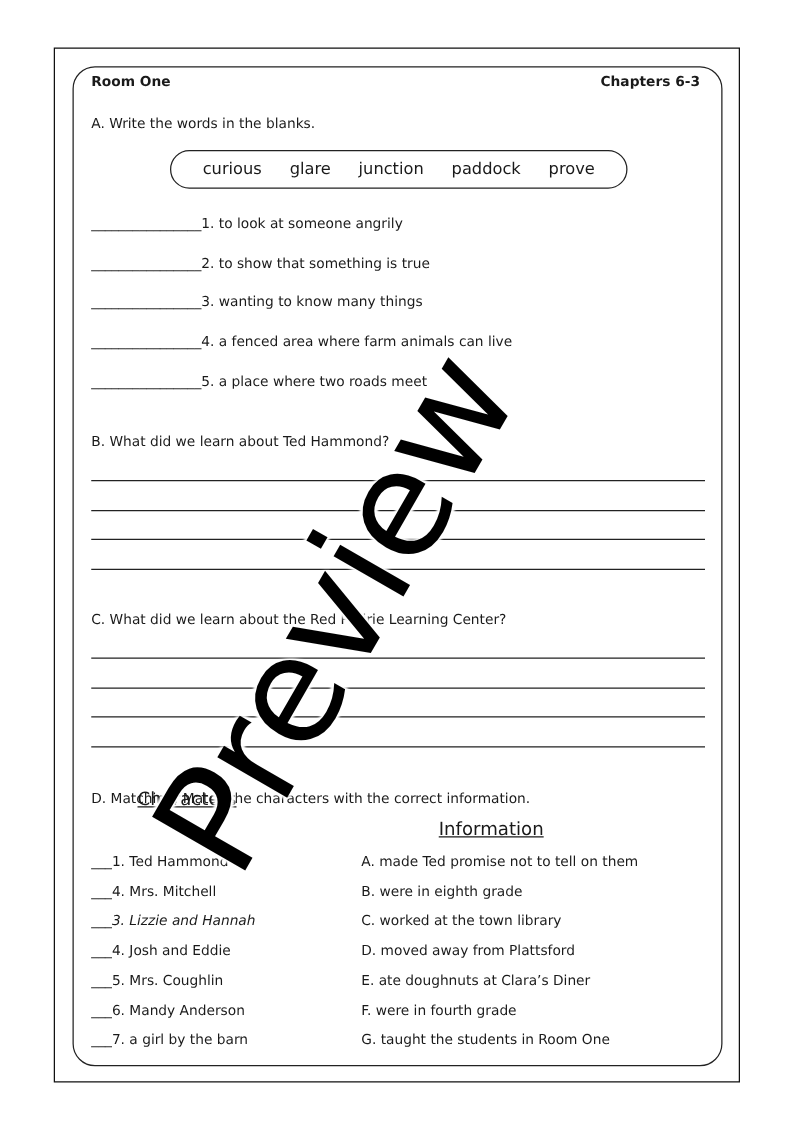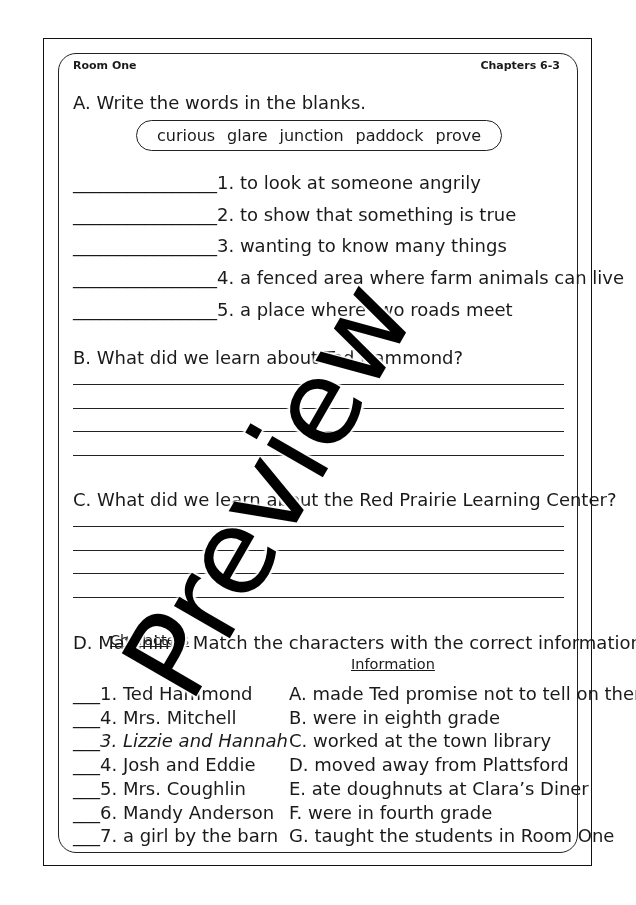--- a/index.html
+++ b/index.html
@@ -11,7 +11,7 @@
            border:1.2px solid #222; border-radius:18px; box-sizing:border-box; }
   .abs { position:absolute; white-space:nowrap; }
   .title { font-weight:bold; font-size:11px; }
-  .txt { font-size:18px; }
+  .txt { font-size:11px; }
   .wordbank { position:absolute; left:136px; top:120px; width:366px; height:31px;
               border:1.2px solid #222; border-radius:16px; box-sizing:border-box;
               display:flex; align-items:center; justify-content:space-around;

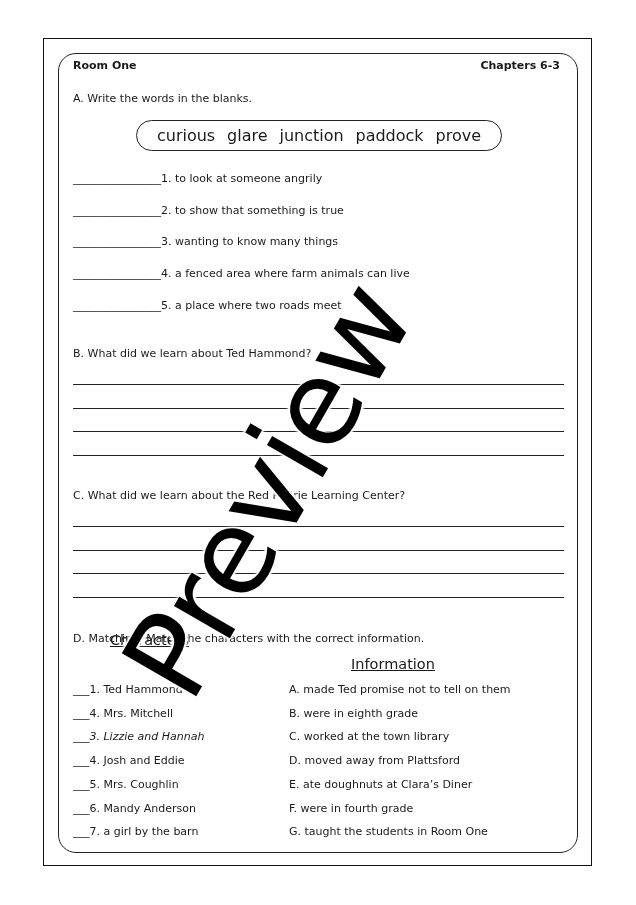--- a/index.html
+++ b/index.html
@@ -15,7 +15,7 @@
   .wordbank { position:absolute; left:136px; top:120px; width:366px; height:31px;
               border:1.2px solid #222; border-radius:16px; box-sizing:border-box;
               display:flex; align-items:center; justify-content:space-around;
-              padding:0 14px; font-size:16px; }
+              padding:0 14px; font-size:13px; }
   .blank-line { position:absolute; left:73px; width:491px; height:0;
                 border-top:1px solid #222; }
   .u { text-decoration:underline; font-size:14.5px; }

